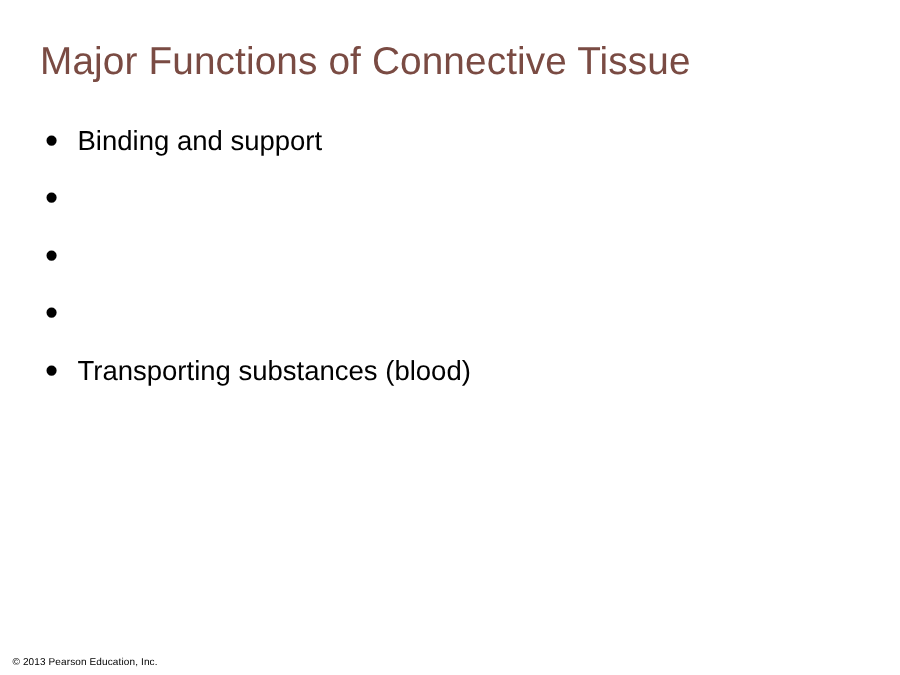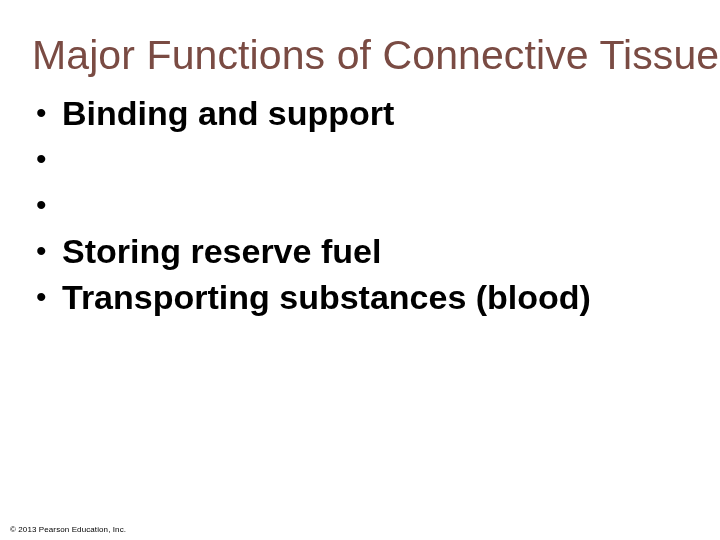--- a/index.html
+++ b/index.html
@@ -28,7 +28,7 @@
     height: 44px;
     display: flex;
     align-items: center;
-    font-size: 41px;
+    font-size: 31px;
     font-weight: normal;
     letter-spacing: 0.1px;
     color: #7a4b43;

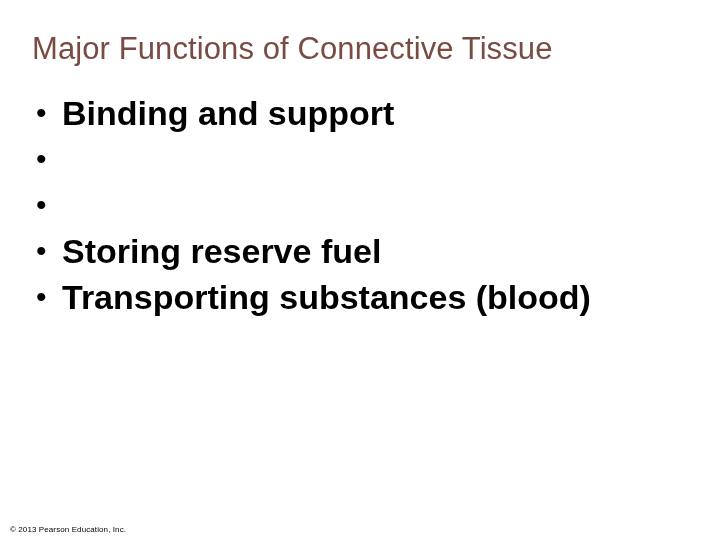--- a/index.html
+++ b/index.html
@@ -67,11 +67,10 @@
 
   .bullet-text {
     flex: 1 1 auto;
-    font-size: 34px;
+    font-size: 22px;
     line-height: 34px;
     color: #000000;
     white-space: nowrap;
-    font-weight: bold;
   }
 
   

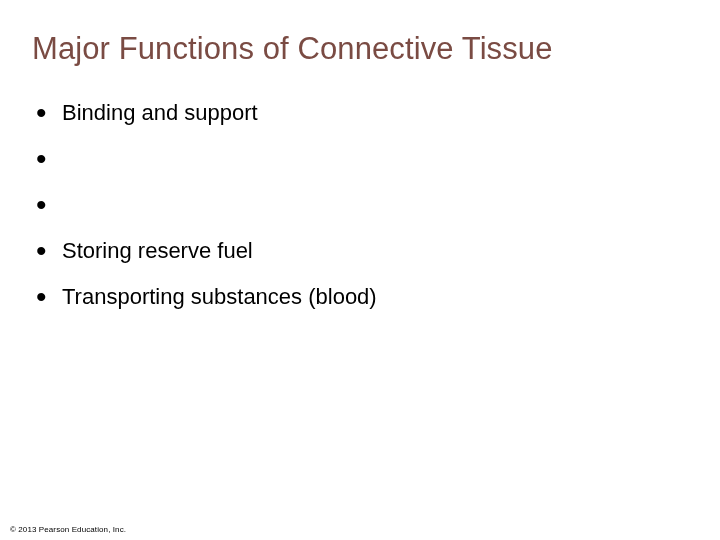--- a/index.html
+++ b/index.html
@@ -109,7 +109,6 @@
 
     <li class="bullet-row">
       <span class="bullet-marker">•</span>
-      <span class="bullet-text">Storing reserve fuel</span>
     </li>
 
     <li class="bullet-row">

